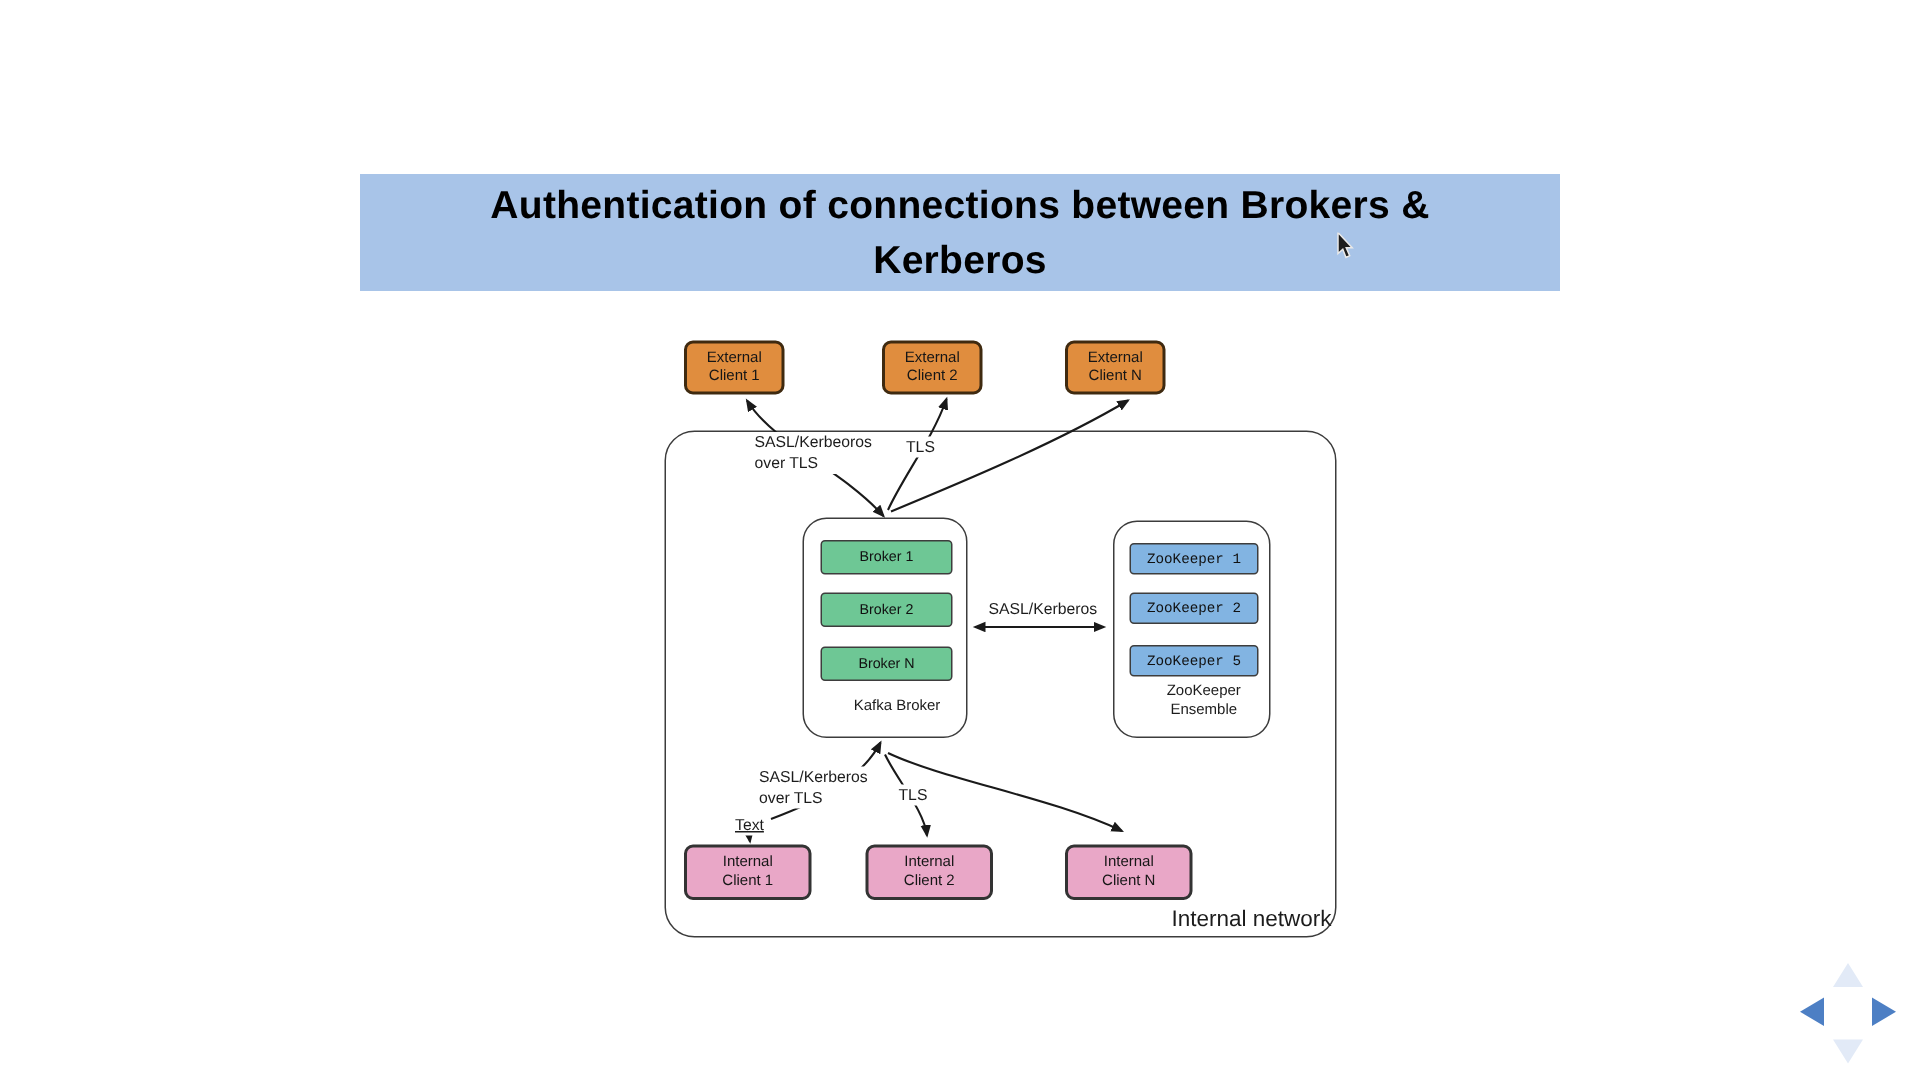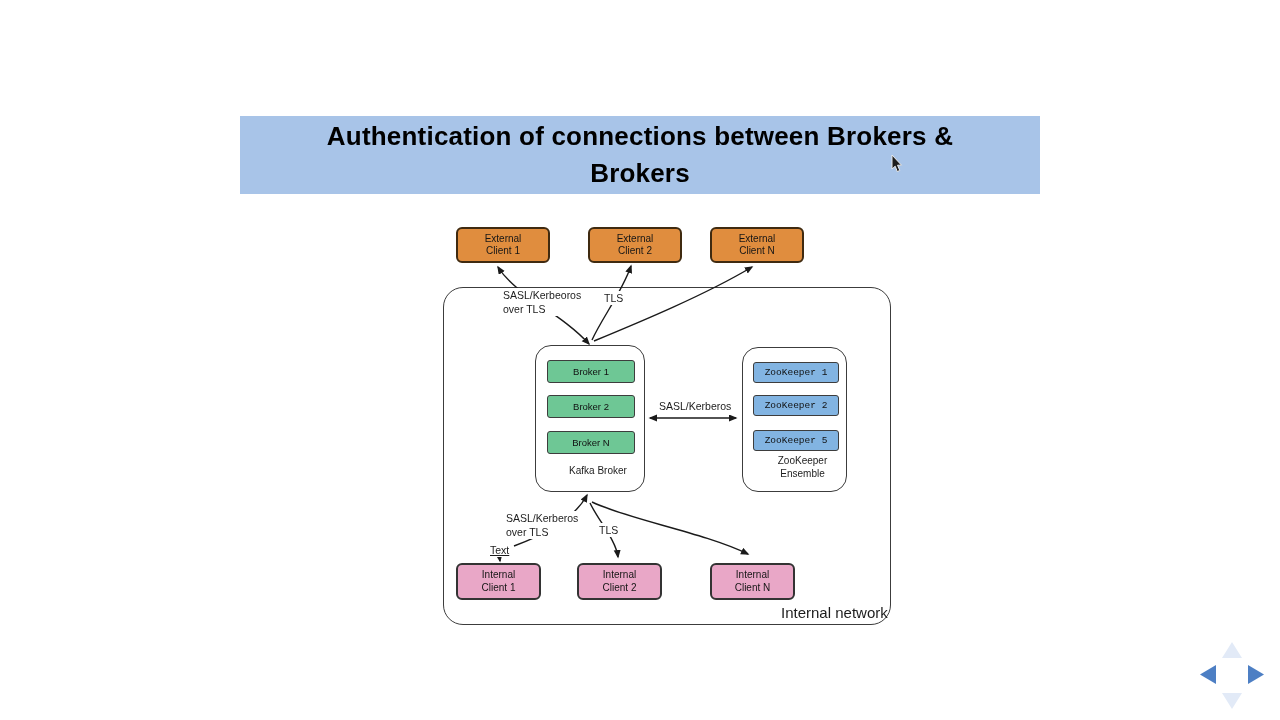--- a/index.html
+++ b/index.html
@@ -85,7 +85,7 @@
 
   <div class="title-bar" data-interactable="false">
     <div class="title-line" data-interactable="false">Authentication of connections between Brokers &amp;</div>
-    <div class="title-line" data-interactable="false">Brokers</div>
+    <div class="title-line" data-interactable="false">Kerberos</div>
   </div>
 
   <svg class="overlay" width="1280" height="720" data-interactable="false">

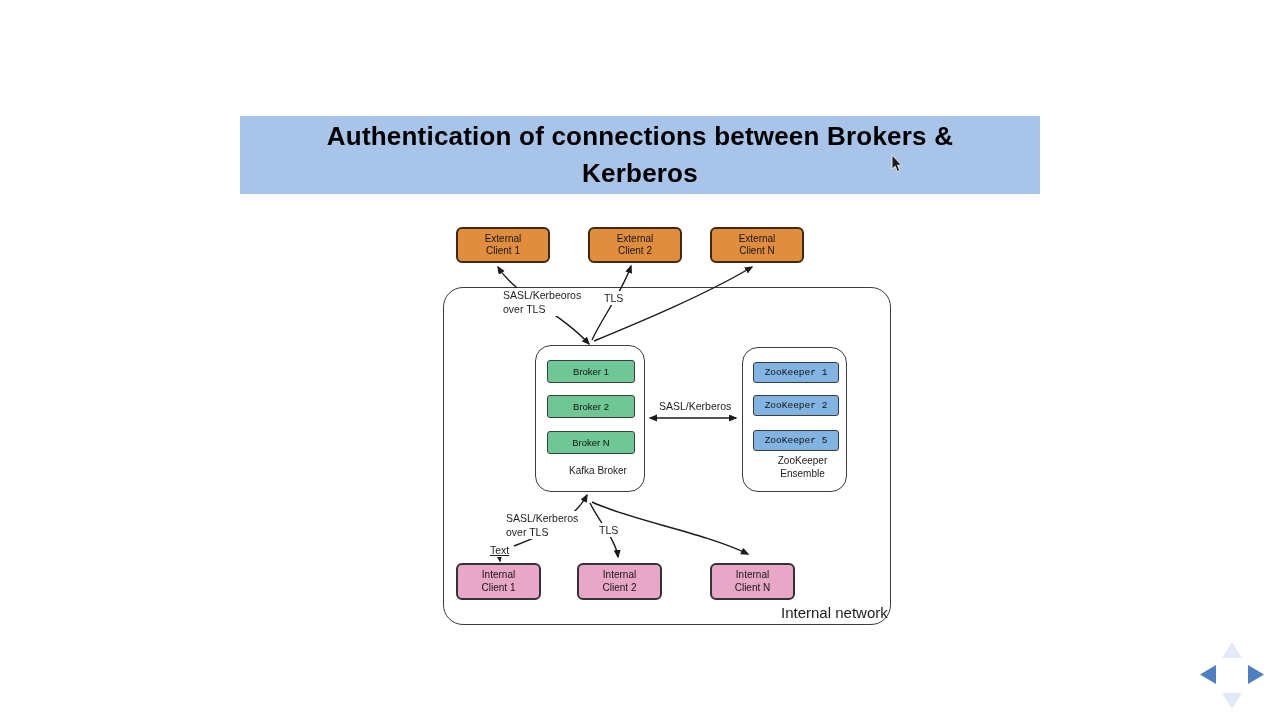--- a/index.html
+++ b/index.html
@@ -34,7 +34,7 @@
     z-index: 4;
   }
   .node span { display: block; }
-  .orange { background: #e08d3e; border: 2px solid #3f2a10; width: 94px; height: 36px; }
+  .orange { background: #e08d3e; border: 2px solid #3f2a10; width: 67px; height: 36px; }
   .pink   { background: #e9a7c7; border: 2px solid #333333; width: 85px; height: 37px; }
   .small-node {
     position: absolute;

